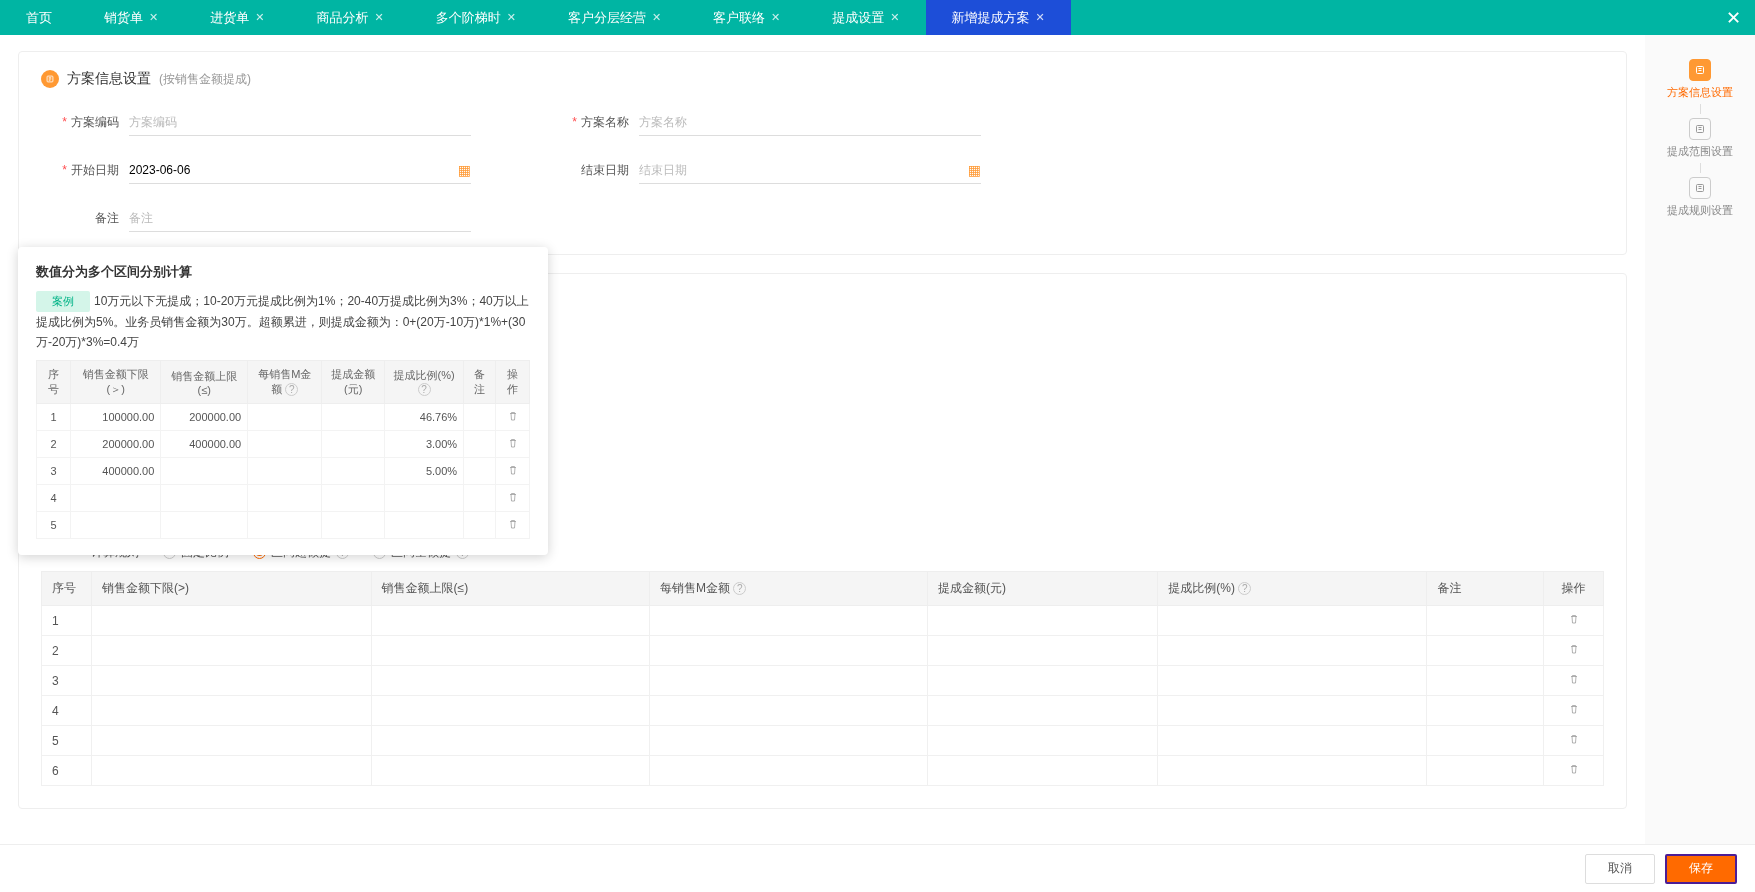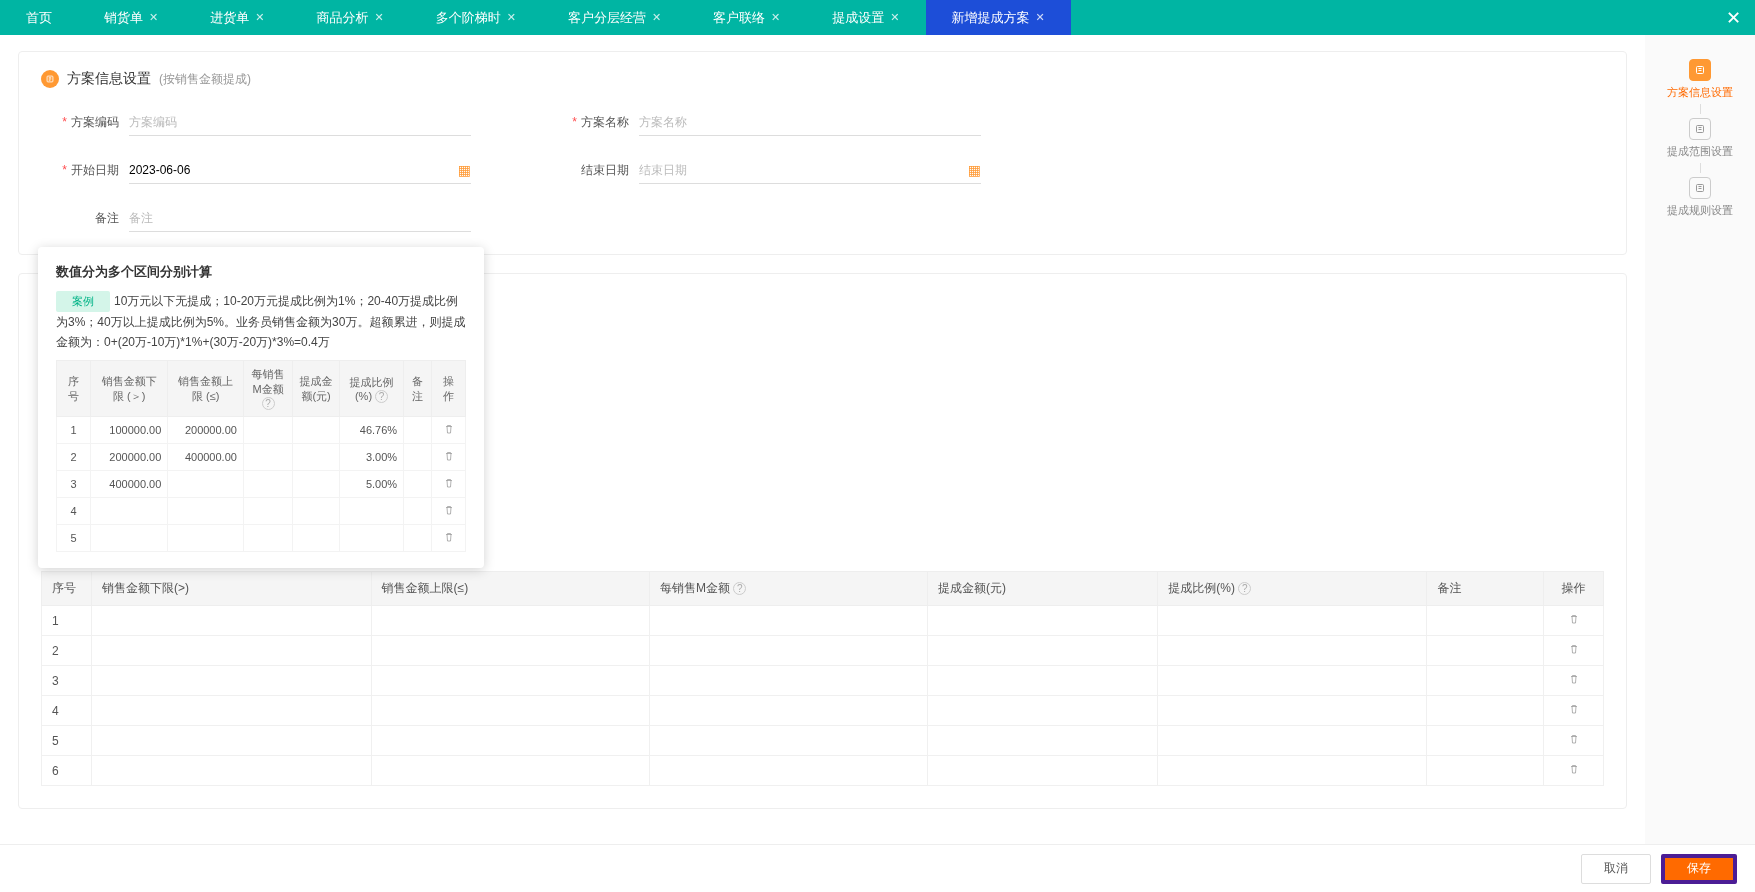--- a/index.html
+++ b/index.html
@@ -68,7 +68,7 @@
 .btn-primary { background: #ff6a00; border: 4px solid #4c1d95; color: #fff; text-align: right; }
 
 
-.popup { position: absolute; left: 18px; top: 212px; width: 446px; background: #fff; box-shadow: 0 2px 12px rgba(0,0,0,0.18); border-radius: 4px; padding: 16px 18px; z-index: 50; margin-left: 20px; }
+.popup { position: absolute; left: 18px; top: 212px; width: 530px; background: #fff; box-shadow: 0 2px 12px rgba(0,0,0,0.18); border-radius: 4px; padding: 16px 18px; z-index: 50; }
 .popup-title { font-size: 13px; font-weight: 600; color: #333; margin-bottom: 10px; }
 .example-tag { display: inline-block; background: #d4f5e9; color: #00b386; font-size: 11px; padding: 1px 16px; border-radius: 2px; margin-right: 4px; }
 .popup-desc { font-size: 12px; color: #444; line-height: 1.7; margin-bottom: 8px; }

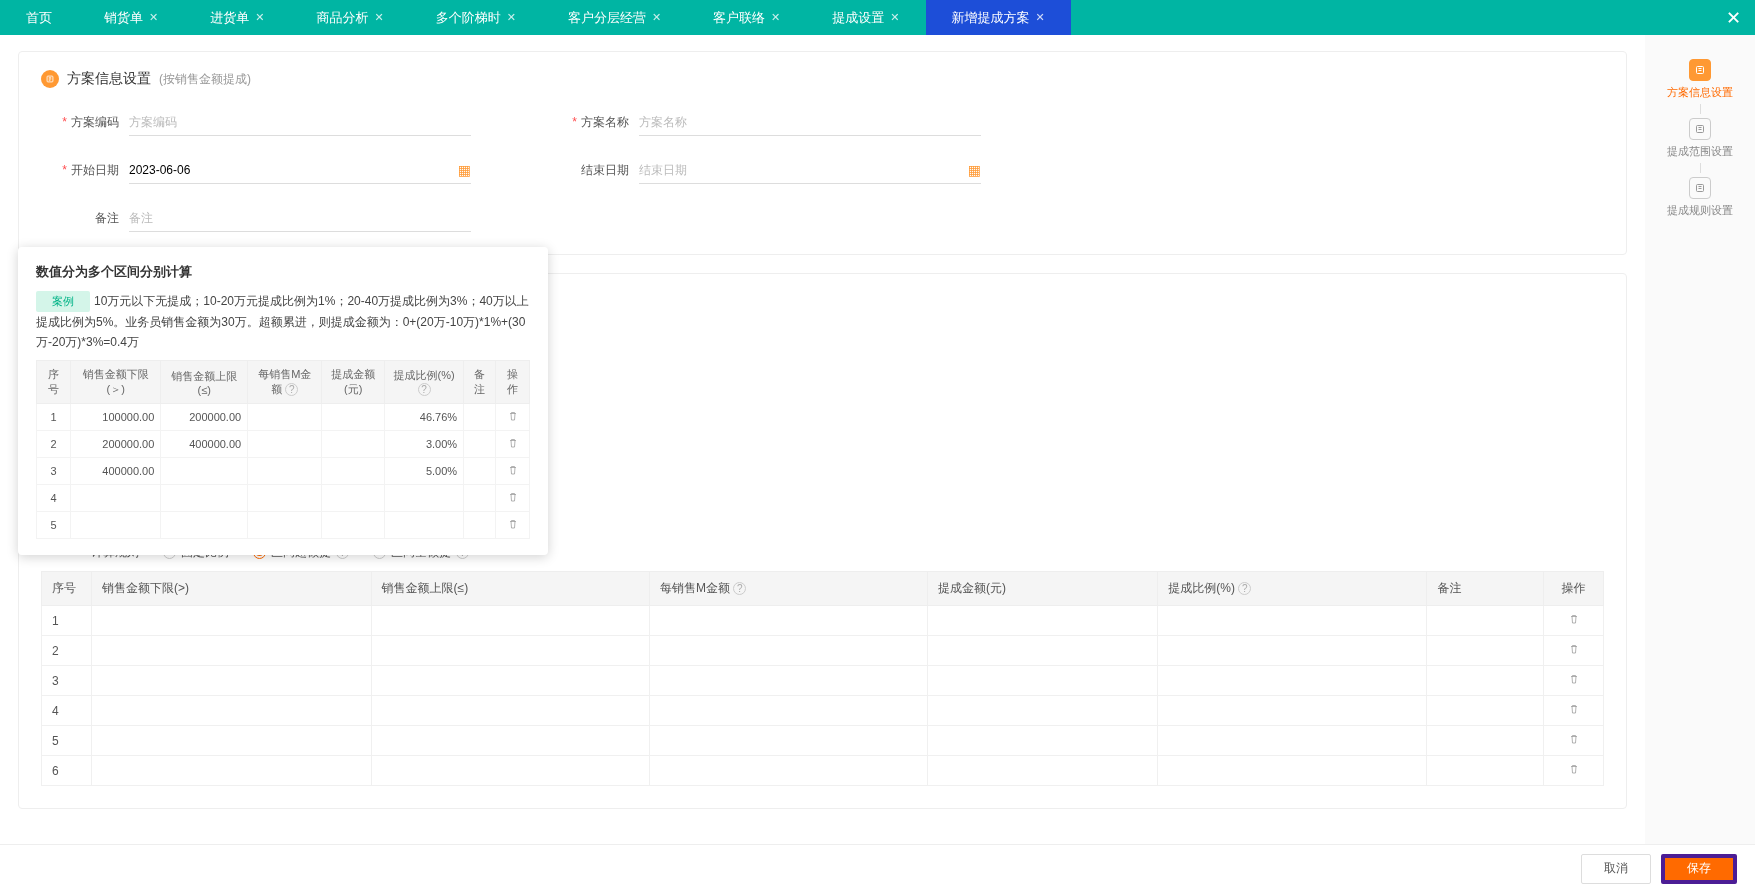--- a/index.html
+++ b/index.html
@@ -65,7 +65,7 @@
 .bottom-bar { position: absolute; left: 0; right: 0; bottom: 0; height: 48px; border-top: 1px solid #eee; background: #fff; display: flex; justify-content: flex-end; align-items: center; padding: 0 18px; gap: 10px; }
 .btn { height: 30px; padding: 0 22px; border-radius: 2px; font-size: 12px; cursor: pointer; display: inline-flex; align-items: center; }
 .btn-default { background: #fff; border: 1px solid #ddd; color: #555; }
-.btn-primary { background: #ff6a00; border: 4px solid #4c1d95; color: #fff; text-align: right; }
+.btn-primary { background: #ff6a00; border: 2px solid #4c1d95; color: #fff; text-align: right; }
 
 
 .popup { position: absolute; left: 18px; top: 212px; width: 530px; background: #fff; box-shadow: 0 2px 12px rgba(0,0,0,0.18); border-radius: 4px; padding: 16px 18px; z-index: 50; }

